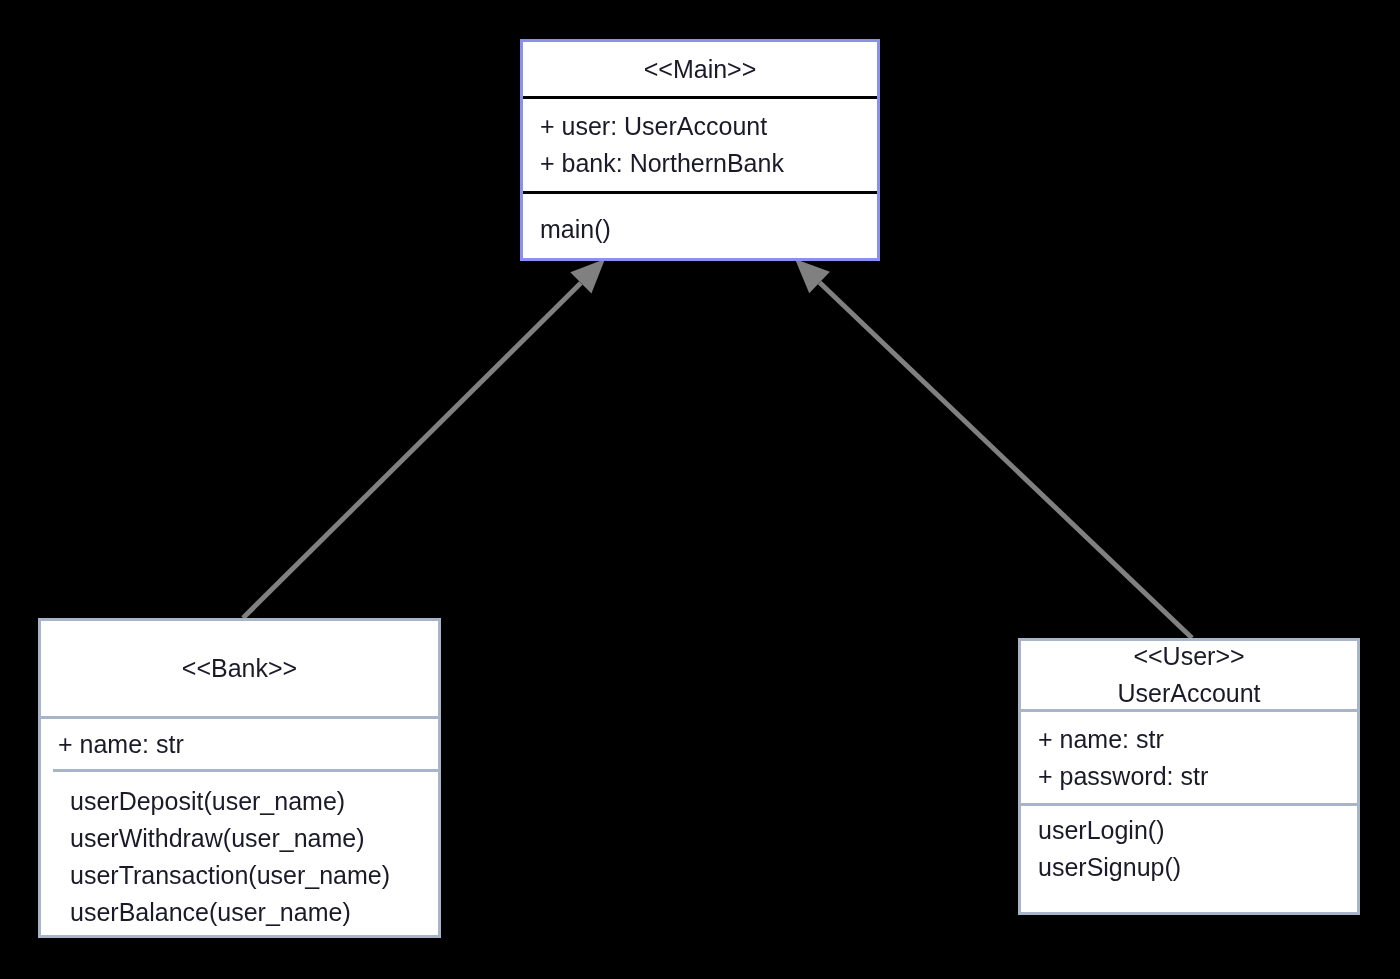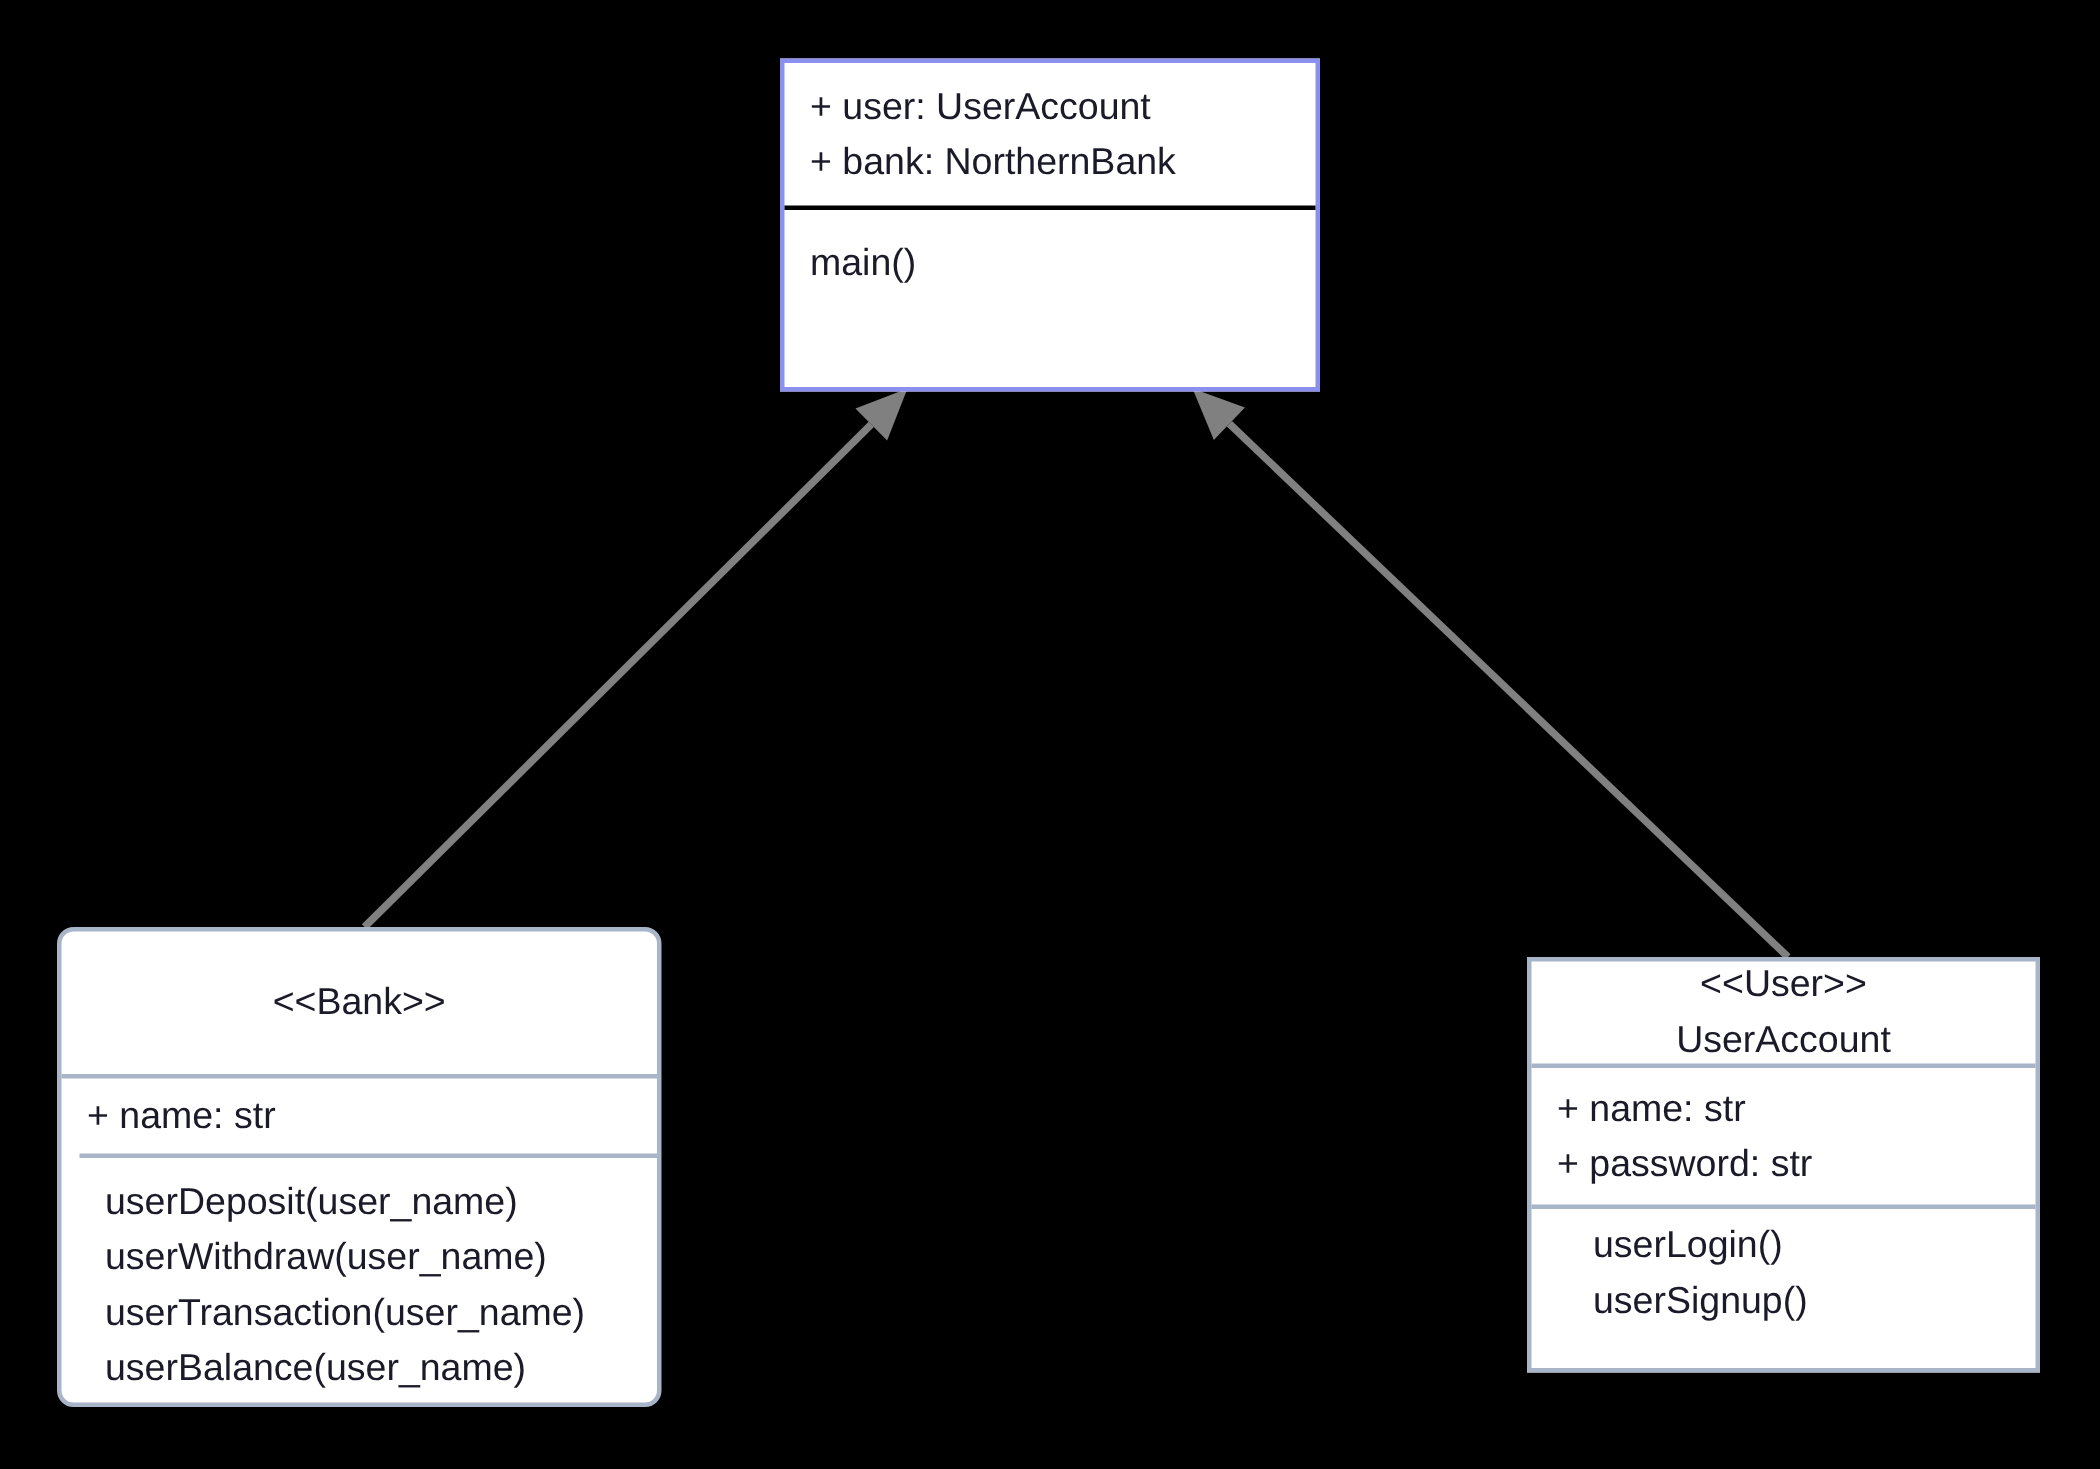--- a/index.html
+++ b/index.html
@@ -87,6 +87,9 @@
       </g>
     </svg>
 <div class="uml-class main-style" style="left: 520px; top: 39px; width: 360px; height: 222px;">
+      <div class="compartment header" style="height: 54px;">
+        <div class="line">&lt;&lt;Main&gt;&gt;</div>
+      </div>
       <div class="compartment body" style="height: 95px;">
         <div class="line">+ user: UserAccount</div>
         <div class="line">+ bank: NorthernBank</div>

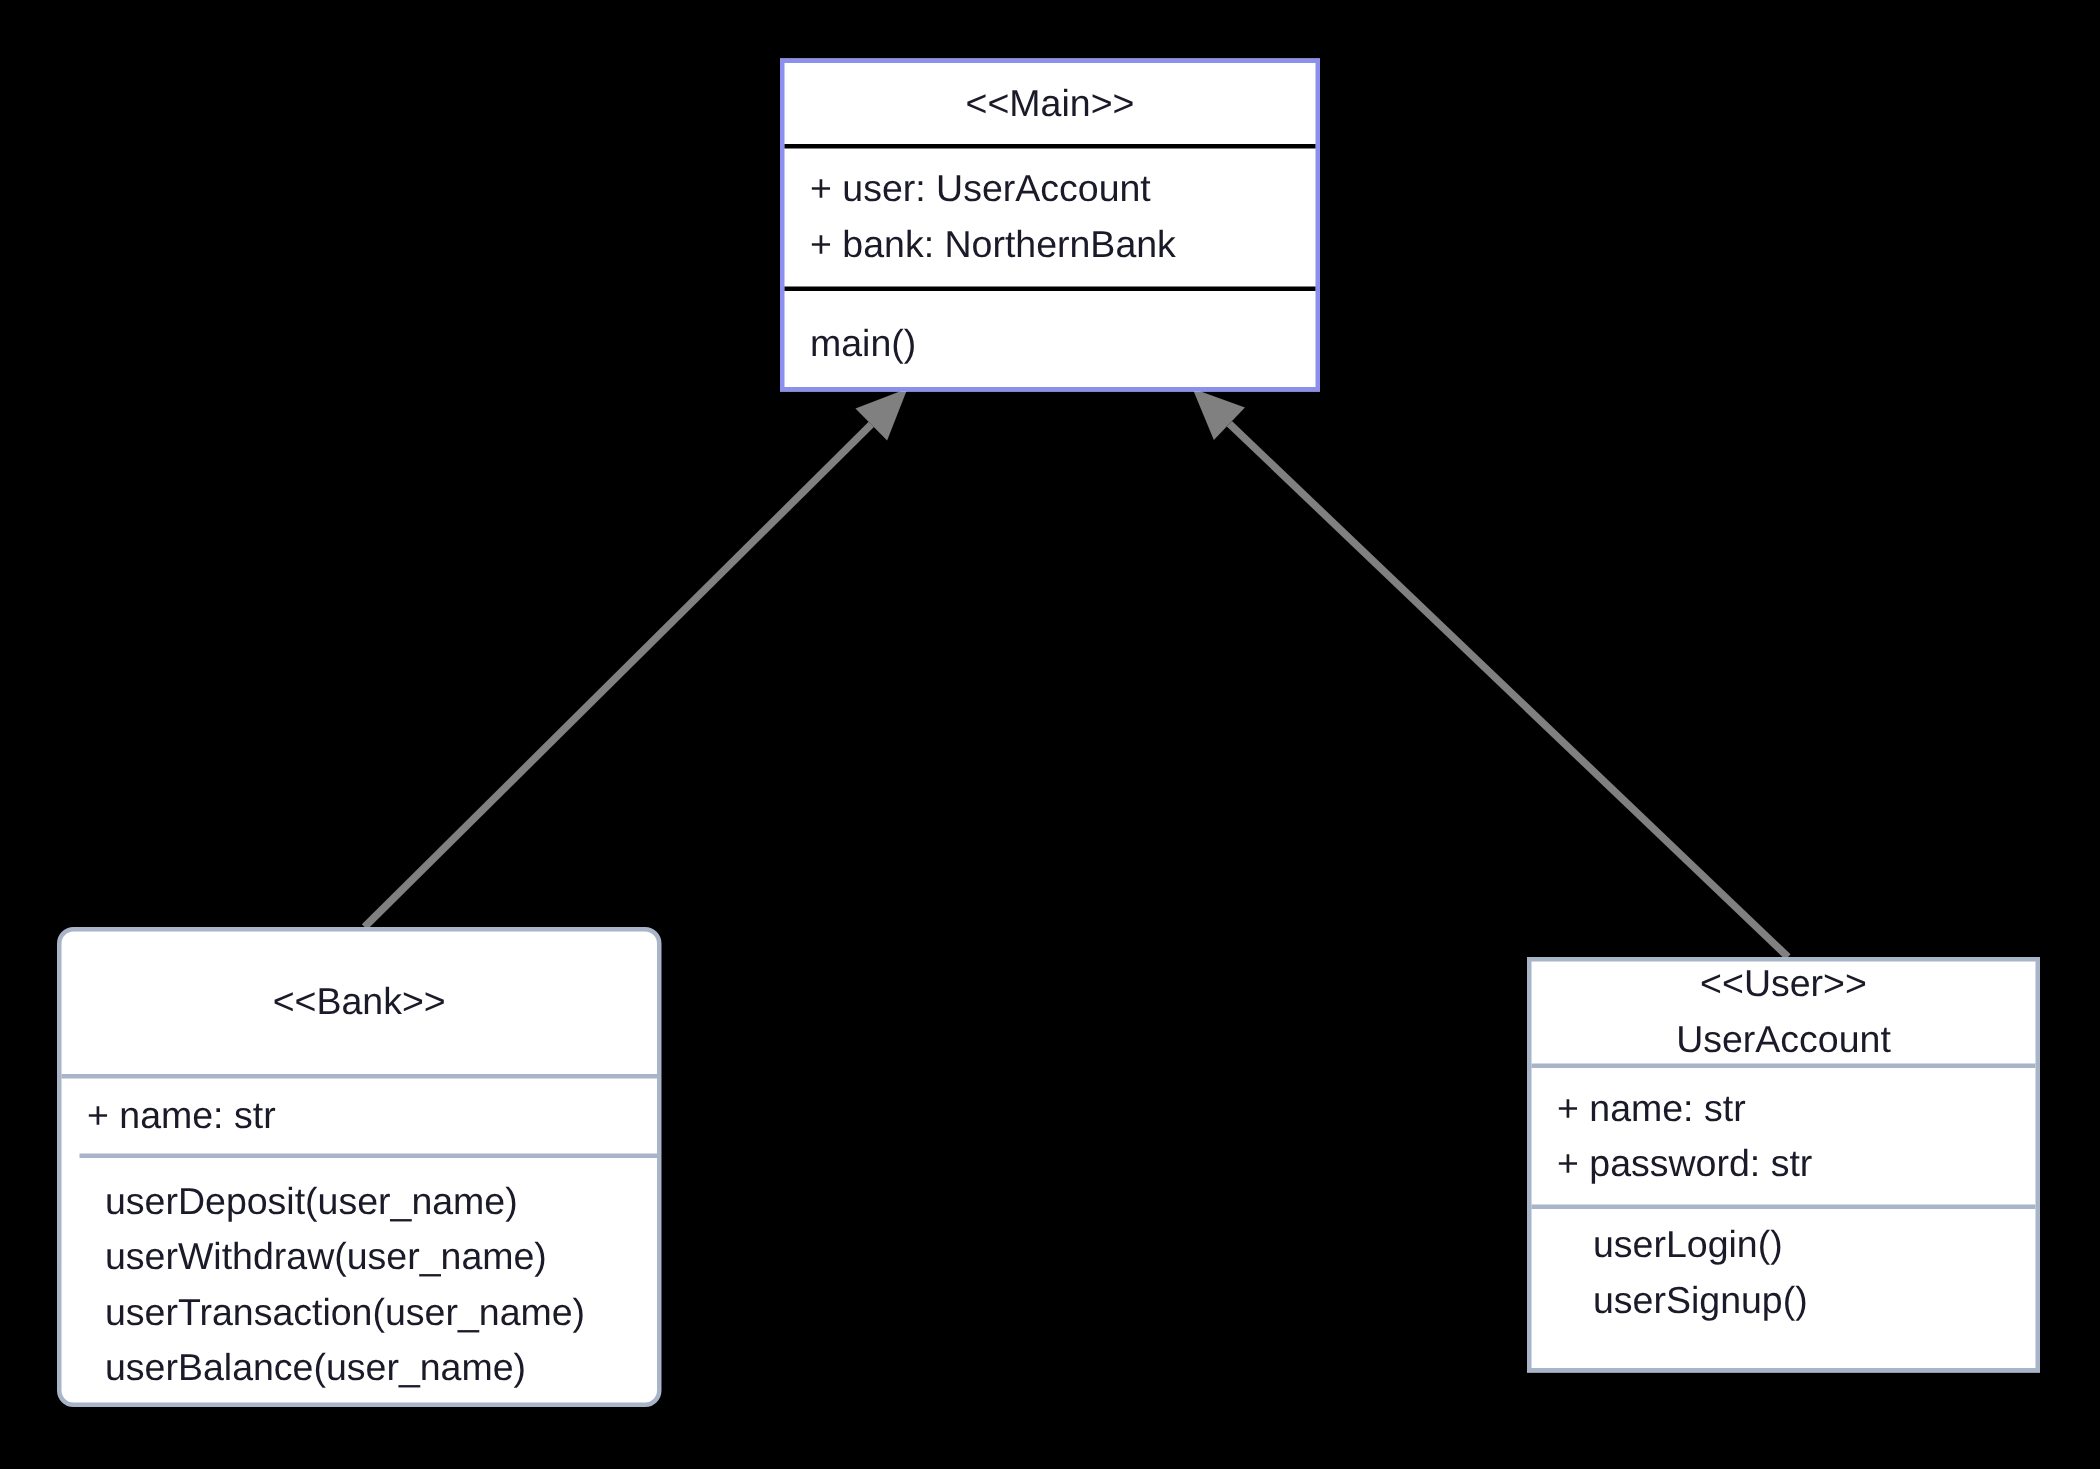--- a/index.html
+++ b/index.html
@@ -98,7 +98,7 @@
         <div class="line">main()</div>
       </div>
     </div>
-    <div class="uml-class plain-style" style="left: 38px; top: 618px; width: 403px; height: 320px; border-radius: 11px;">
+    <div class="uml-class plain-style" style="left: 38px; top: 618px; width: 403px; height: 320px;">
       <div class="compartment header" style="height: 95px;">
         <div class="line">&lt;&lt;Bank&gt;&gt;</div>
       </div>

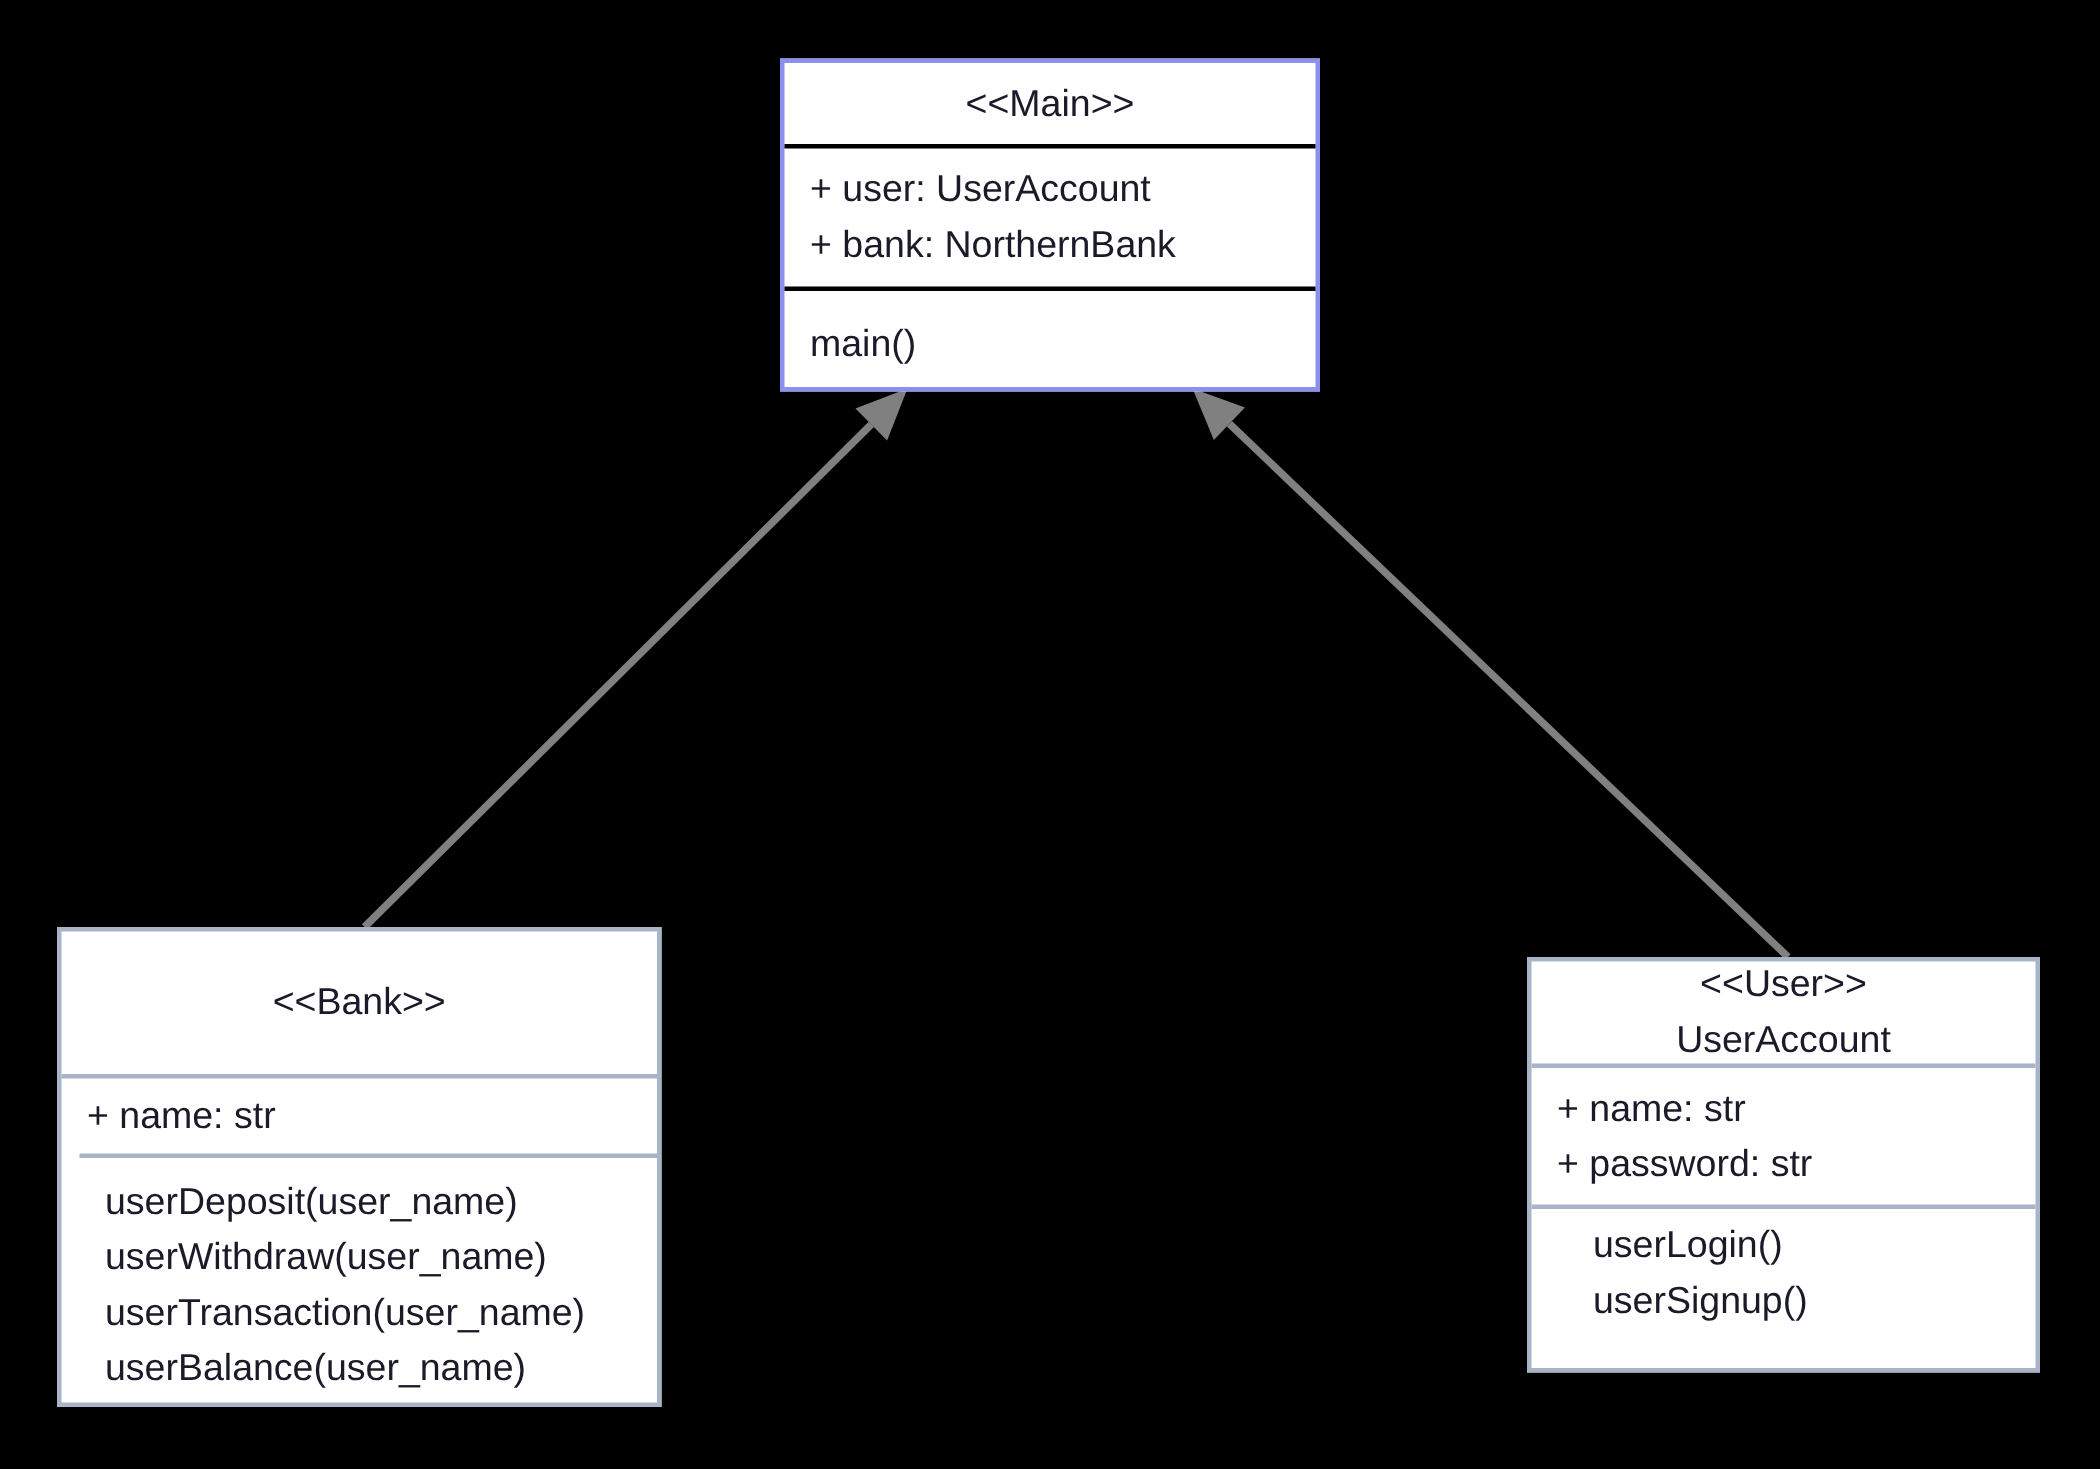--- a/index.html
+++ b/index.html
@@ -121,7 +121,7 @@
         <div class="line">+ name: str</div>
         <div class="line">+ password: str</div>
       </div>
-      <div class="compartment body" style="height: 88px; padding-left: 24px;">
+      <div class="compartment body" style="height: 88px;">
         <div class="line">userLogin()</div>
         <div class="line">userSignup()</div>
       </div>

